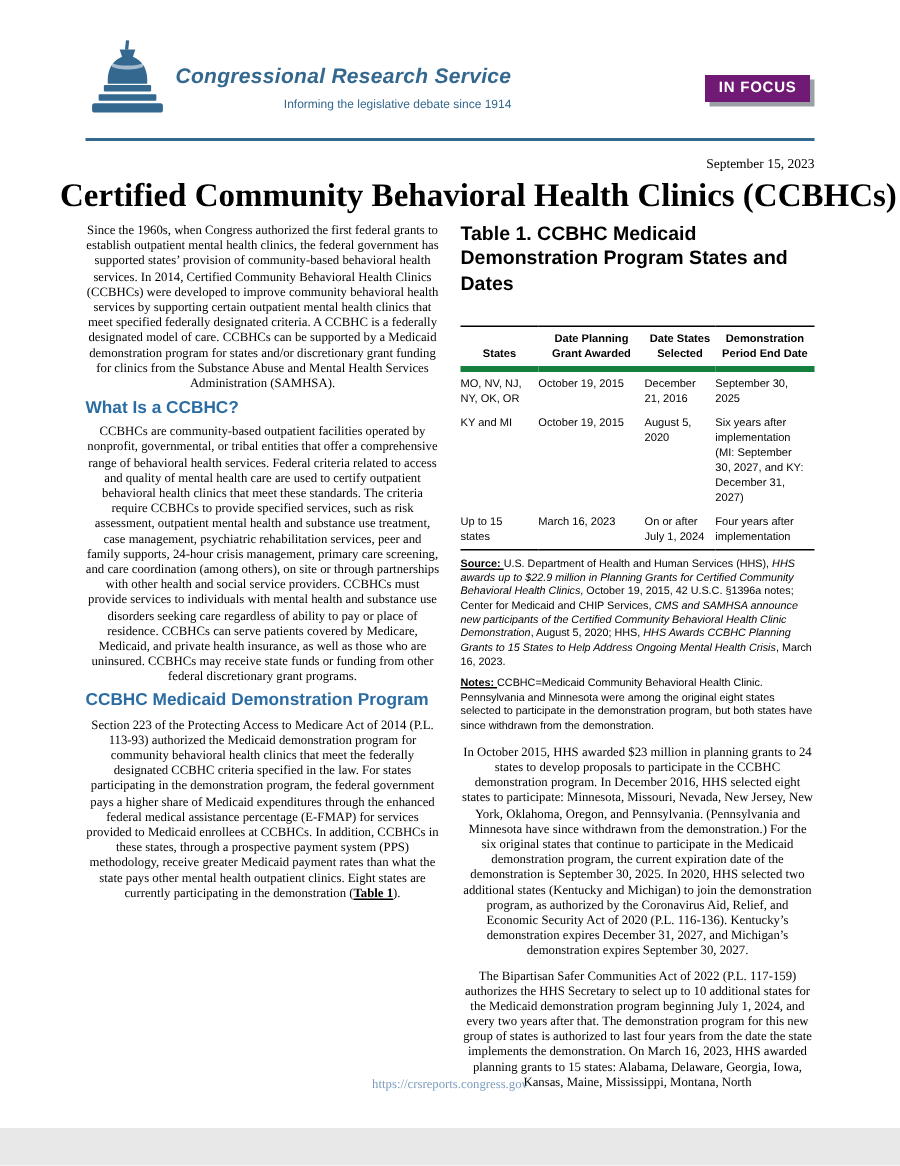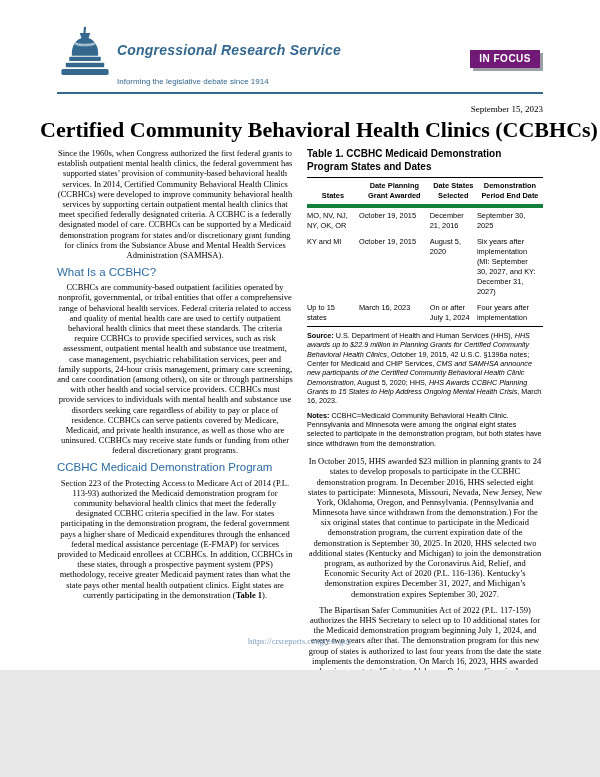--- a/index.html
+++ b/index.html
@@ -5,7 +5,7 @@
   * { margin:0; padding:0; box-sizing:border-box; }
   html,body { background:#e8e8e8; }
   .page {
-    width:600px; height:670px; background:#ffffff; margin:0 auto;
+    width:600px; height:752px; background:#ffffff; margin:0 auto;
     position:relative; overflow:hidden;
     font-family:"Liberation Serif", serif; color:#000;
   }

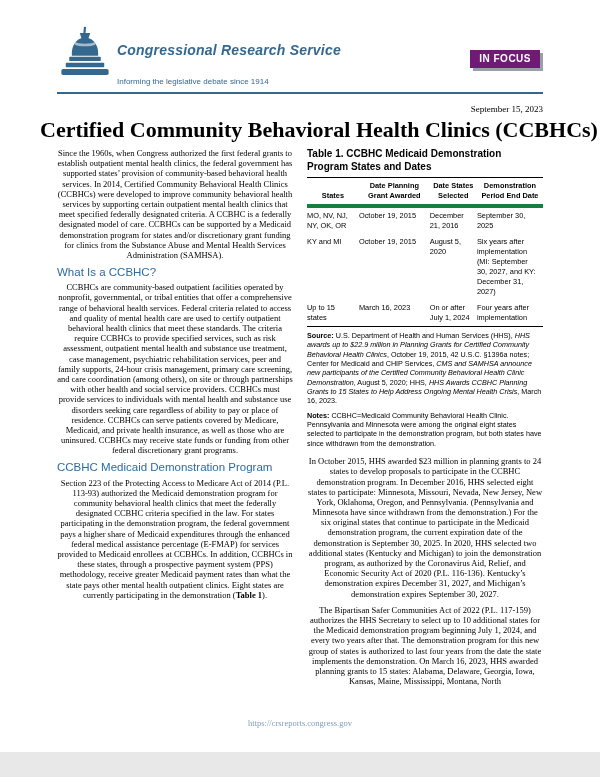--- a/index.html
+++ b/index.html
@@ -19,7 +19,7 @@
   }
   .brand-tagline {
     font-family:"Liberation Sans", sans-serif; font-size:8px; color:#34688F;
-    margin-top:19px; white-space:nowrap;
+    margin-top:7px; white-space:nowrap;text-align:right;
   }
   .badge {
     position:absolute; right:3px; top:24px;

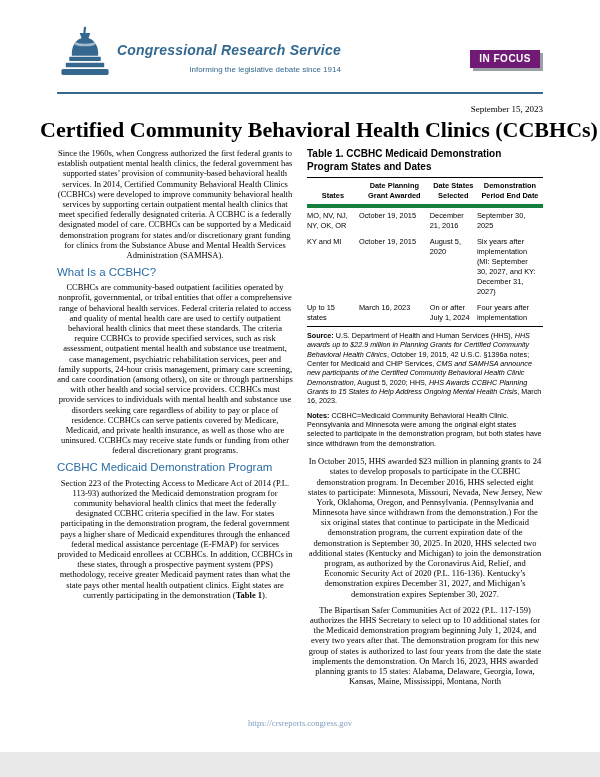--- a/index.html
+++ b/index.html
@@ -57,7 +57,7 @@
   
   .table-title {
     font-family:"Liberation Sans", sans-serif; font-weight:bold;
-    font-size:10px; line-height:1.25; margin-bottom:4px;
+    font-size:13px; line-height:1.25; margin-bottom:20px;
   }
   table.data-table {
     width:100%; border-collapse:collapse;

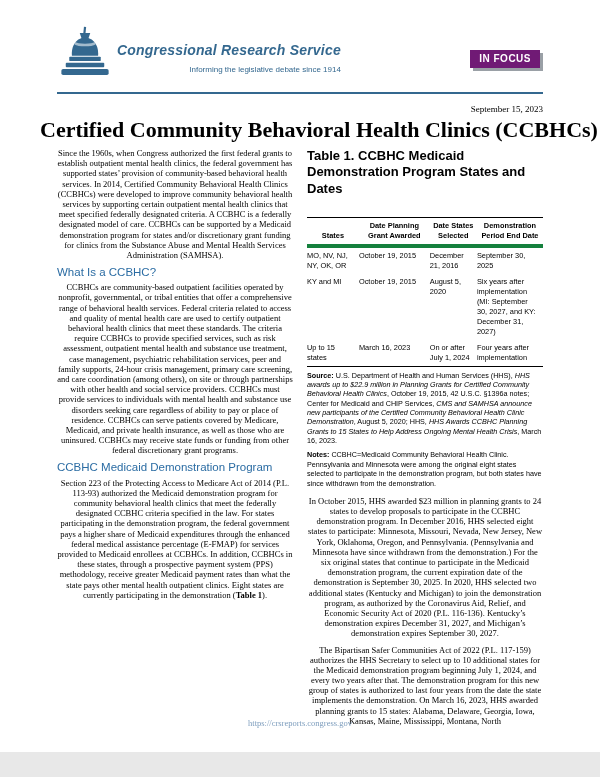--- a/index.html
+++ b/index.html
@@ -51,7 +51,7 @@
   .i { font-style:italic; }
   h2.sect {
     font-family:"Liberation Sans", sans-serif; color:#2B6CA3;
-    font-size:11.5px; font-weight:normal; line-height:1.15;
+    font-size:11.5px; font-weight:bold; line-height:1.15;
     margin:6px 0 3px;
   }
   

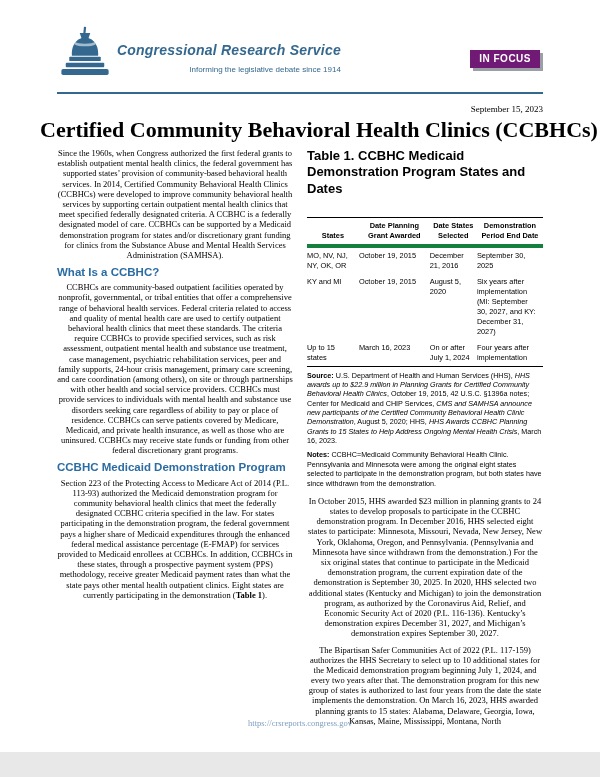--- a/index.html
+++ b/index.html
@@ -47,7 +47,7 @@
   }
   .col { flex:1; min-width:0; }
   .body-p { font-size:8.5px; line-height:1.2; text-align:center; margin-bottom:6px; }
-  .b { font-weight:bold; }
+  .b { font-weight:bold;text-decoration:underline; }
   .i { font-style:italic; }
   h2.sect {
     font-family:"Liberation Sans", sans-serif; color:#2B6CA3;

